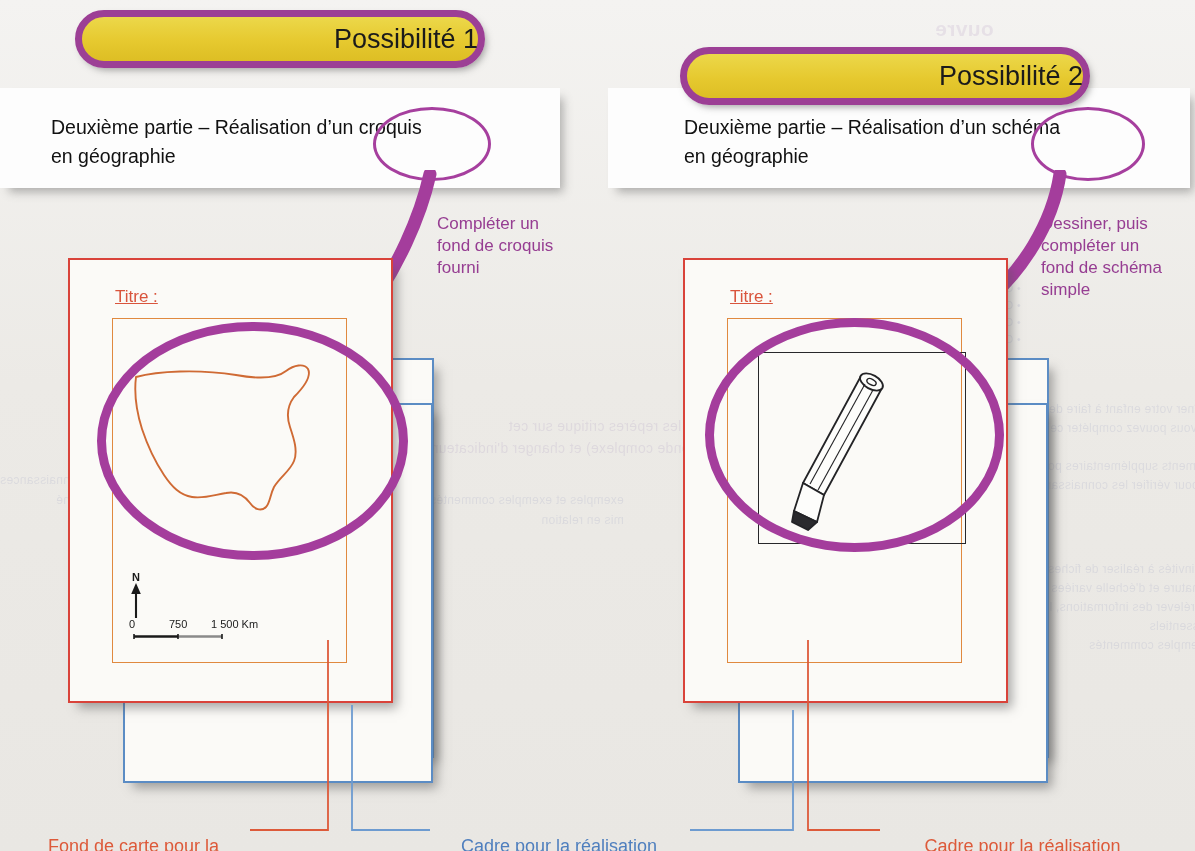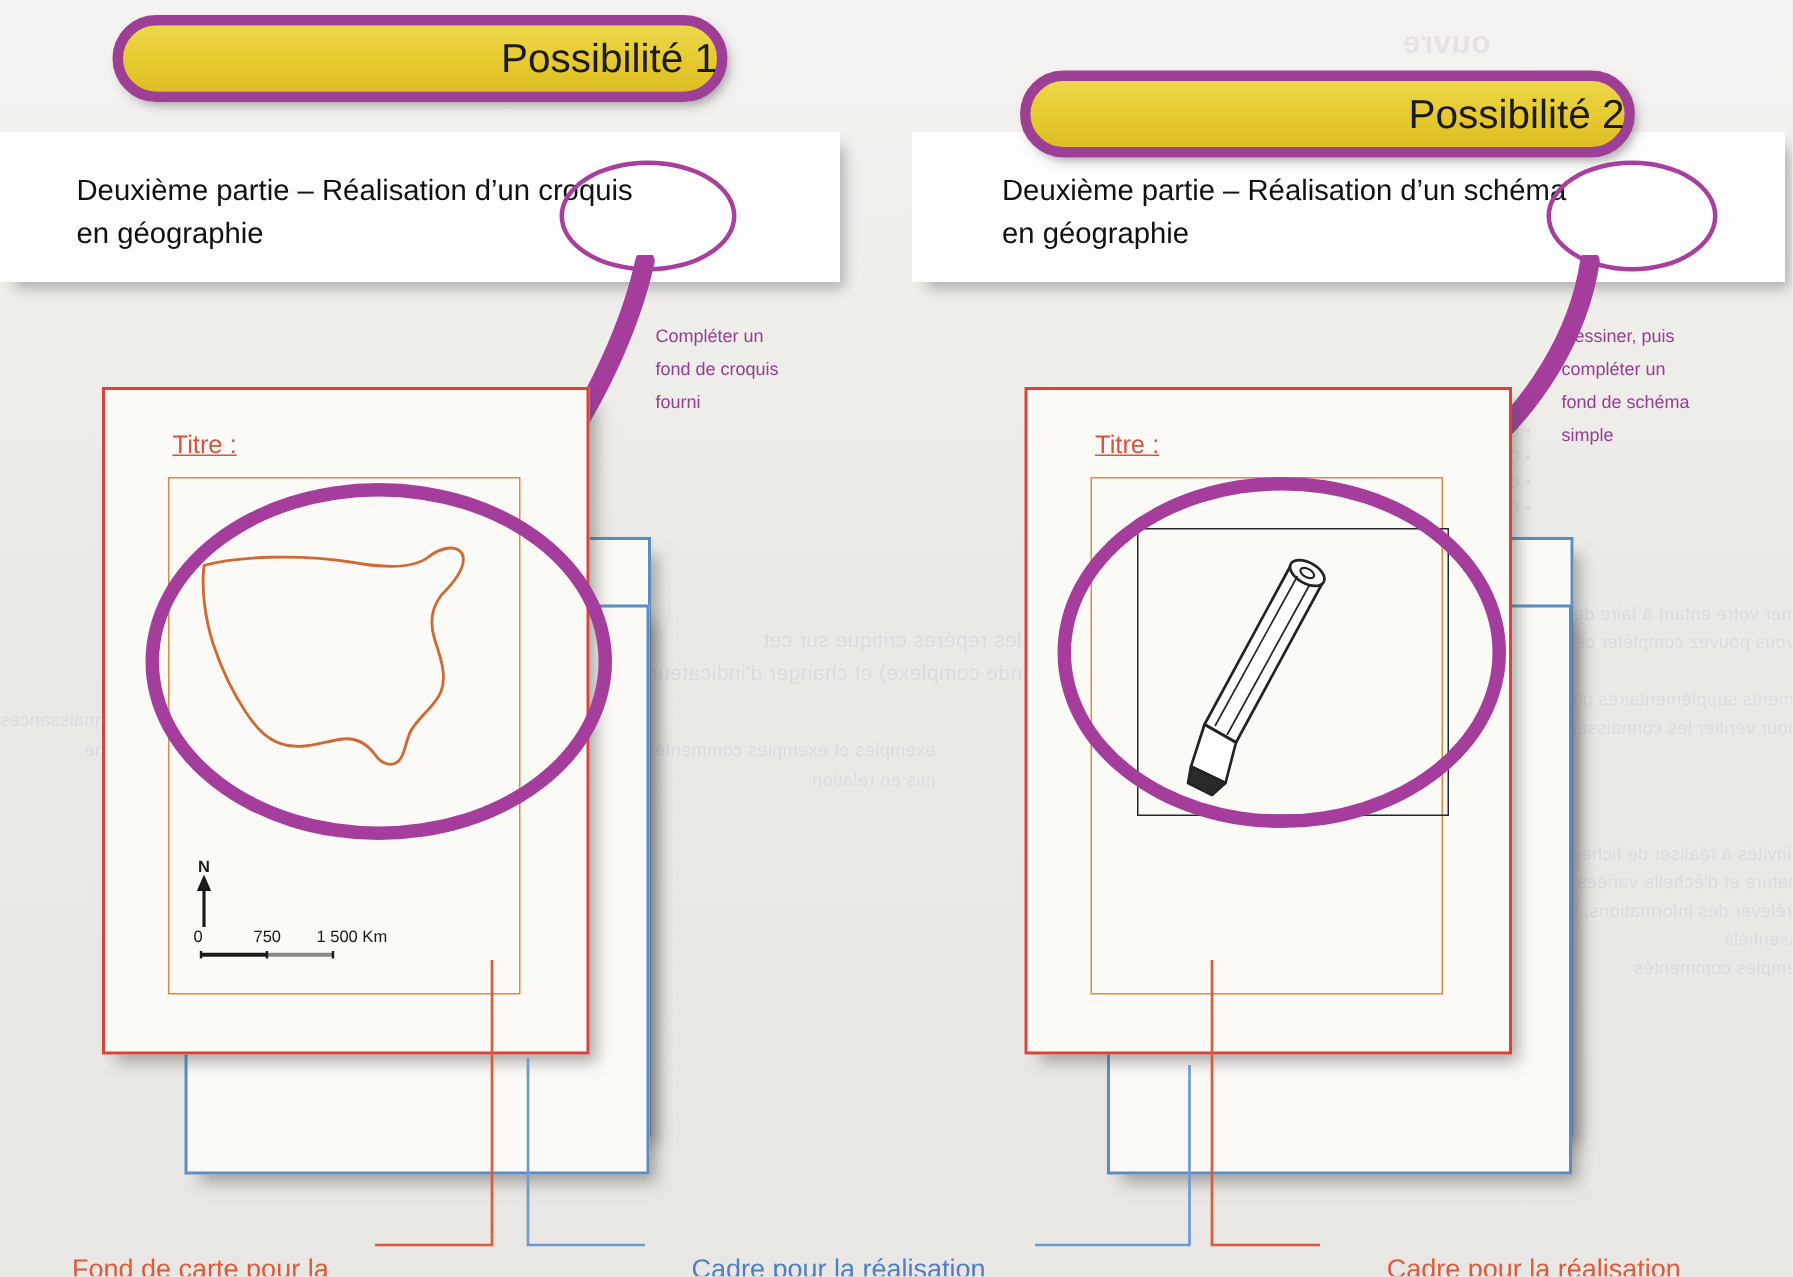--- a/index.html
+++ b/index.html
@@ -61,7 +61,7 @@
     white-space:pre-line;
   }
   .heading-left{left:51px;top:113px;}
-  .heading-right{left:668px;top:113px;}
+  .heading-right{left:684px;top:113px;}
 
   
   .word-ellipse{

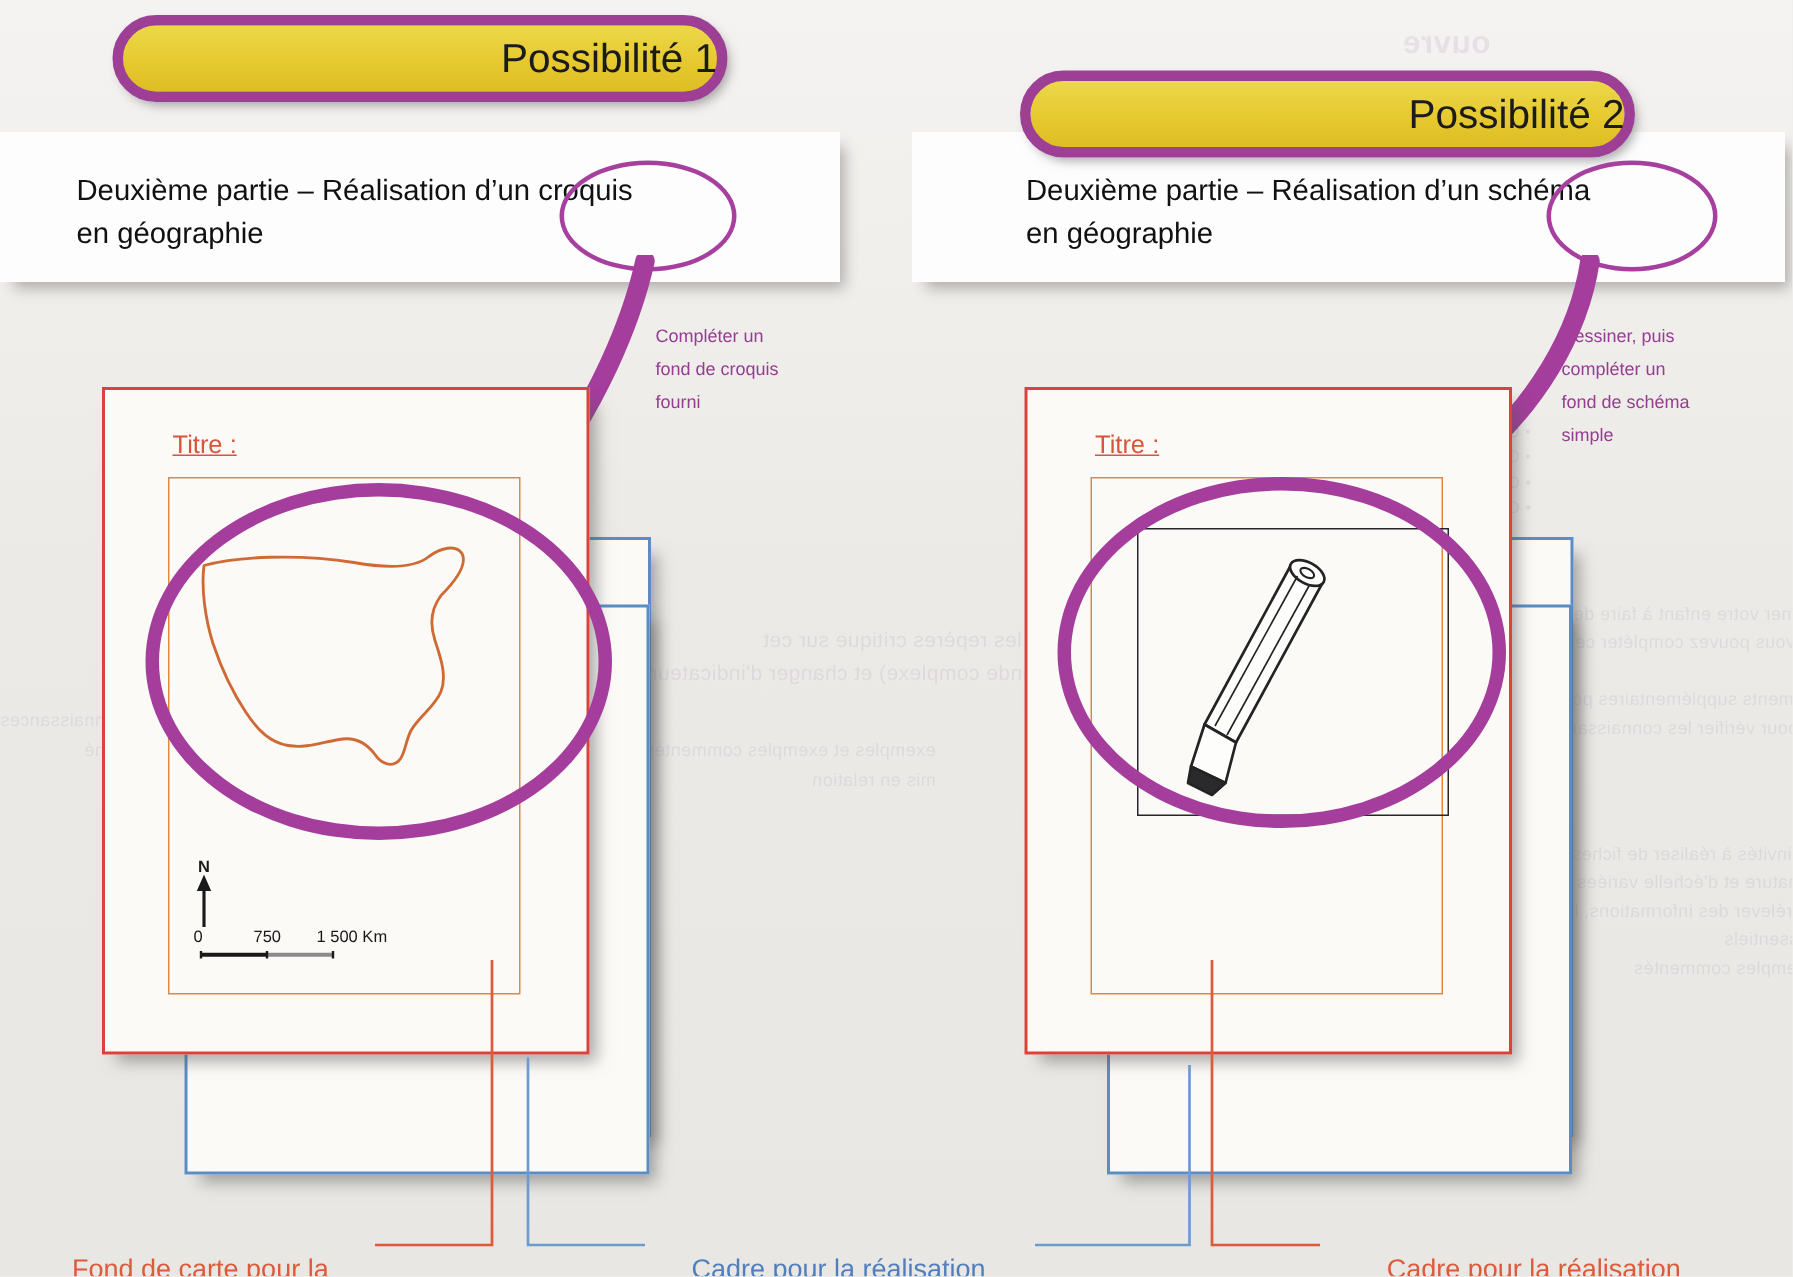--- a/index.html
+++ b/index.html
@@ -73,7 +73,7 @@
 
   
   .annot{
-    position:absolute;color:#963d92;font-size:12px;line-height:22px;
+    position:absolute;color:#963d92;font-size:17px;line-height:22px;
     white-space:pre-line;
   }
   .annot-left{left:437px;top:213px;}

